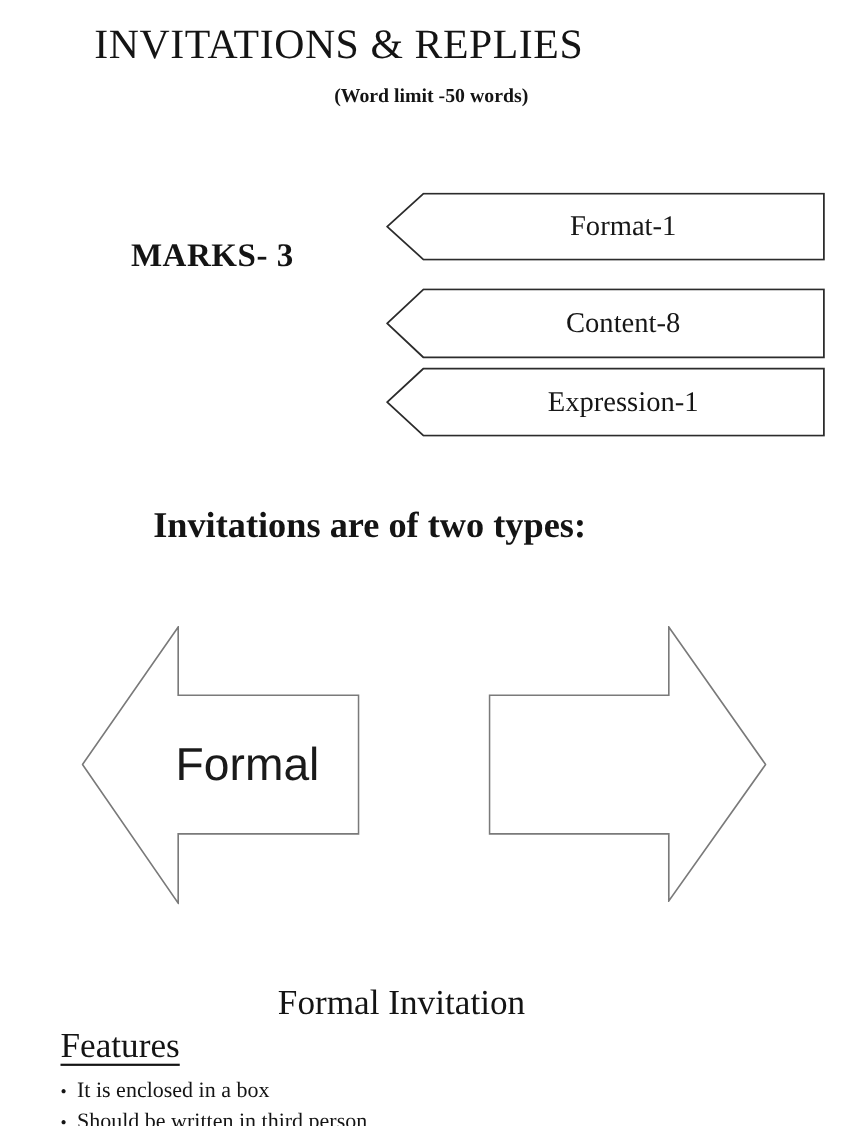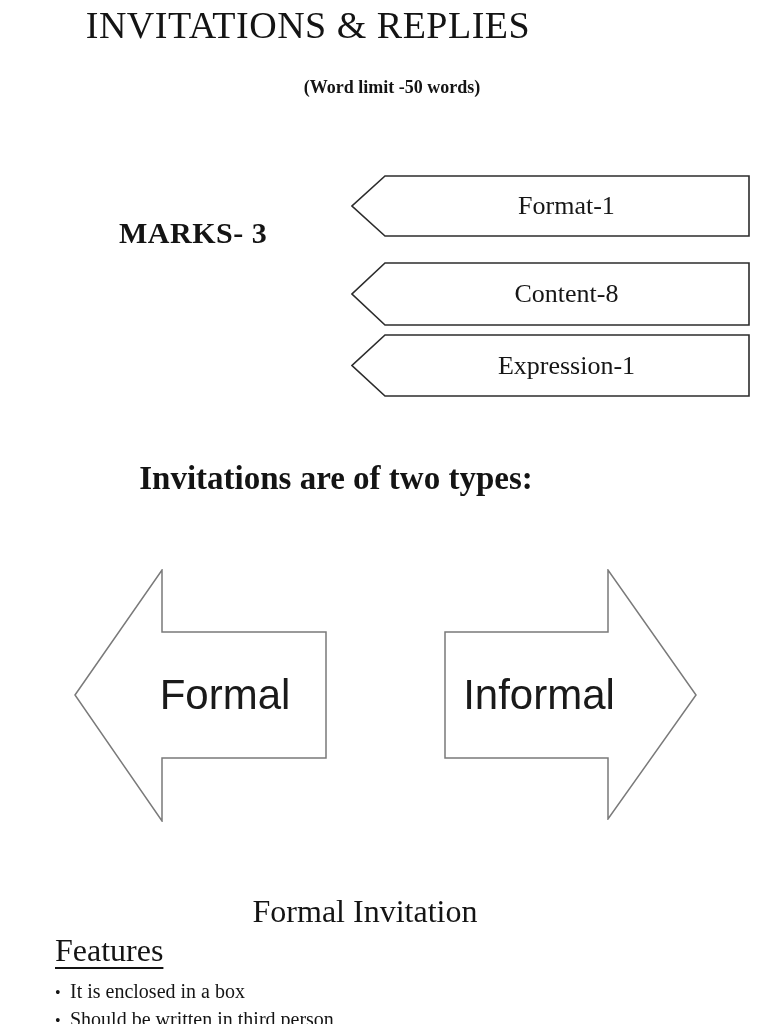--- a/index.html
+++ b/index.html
@@ -10,7 +10,7 @@
   }
   .abs{position:absolute;}
   .page-title{
-    top:4px;left:0;width:616px;text-align:center;
+    top:20px;left:0;width:616px;text-align:center;
     font-size:38px;line-height:1.15;letter-spacing:0.5px;color:#141414;
   }
   .page-subtitle{

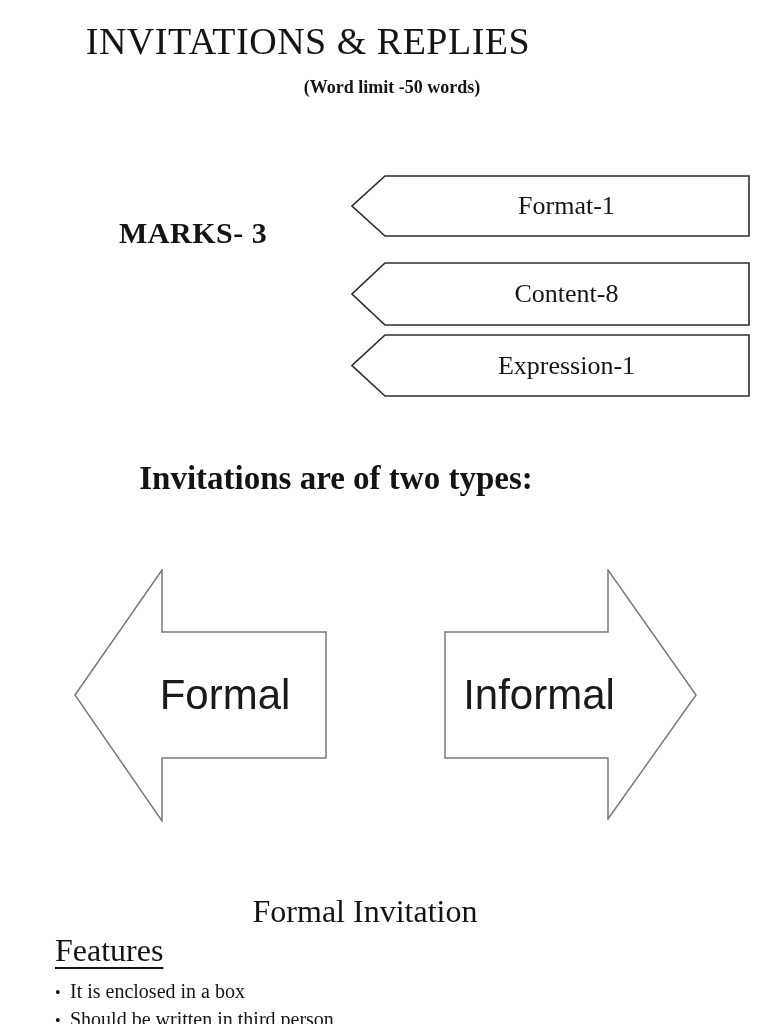--- a/index.html
+++ b/index.html
@@ -105,7 +105,6 @@
     <svg viewBox="0 0 253 251" preserveAspectRatio="none">
       <polygon points="1,63 164,63 164,1 252,126 164,250 164,189 1,189" fill="#ffffff" stroke-width="1.5" stroke="#7a7a7a"></polygon>
     </svg>
-    <div class="label">Informal</div>
   </div>
 
   <div class="abs section-heading">Formal Invitation</div>

